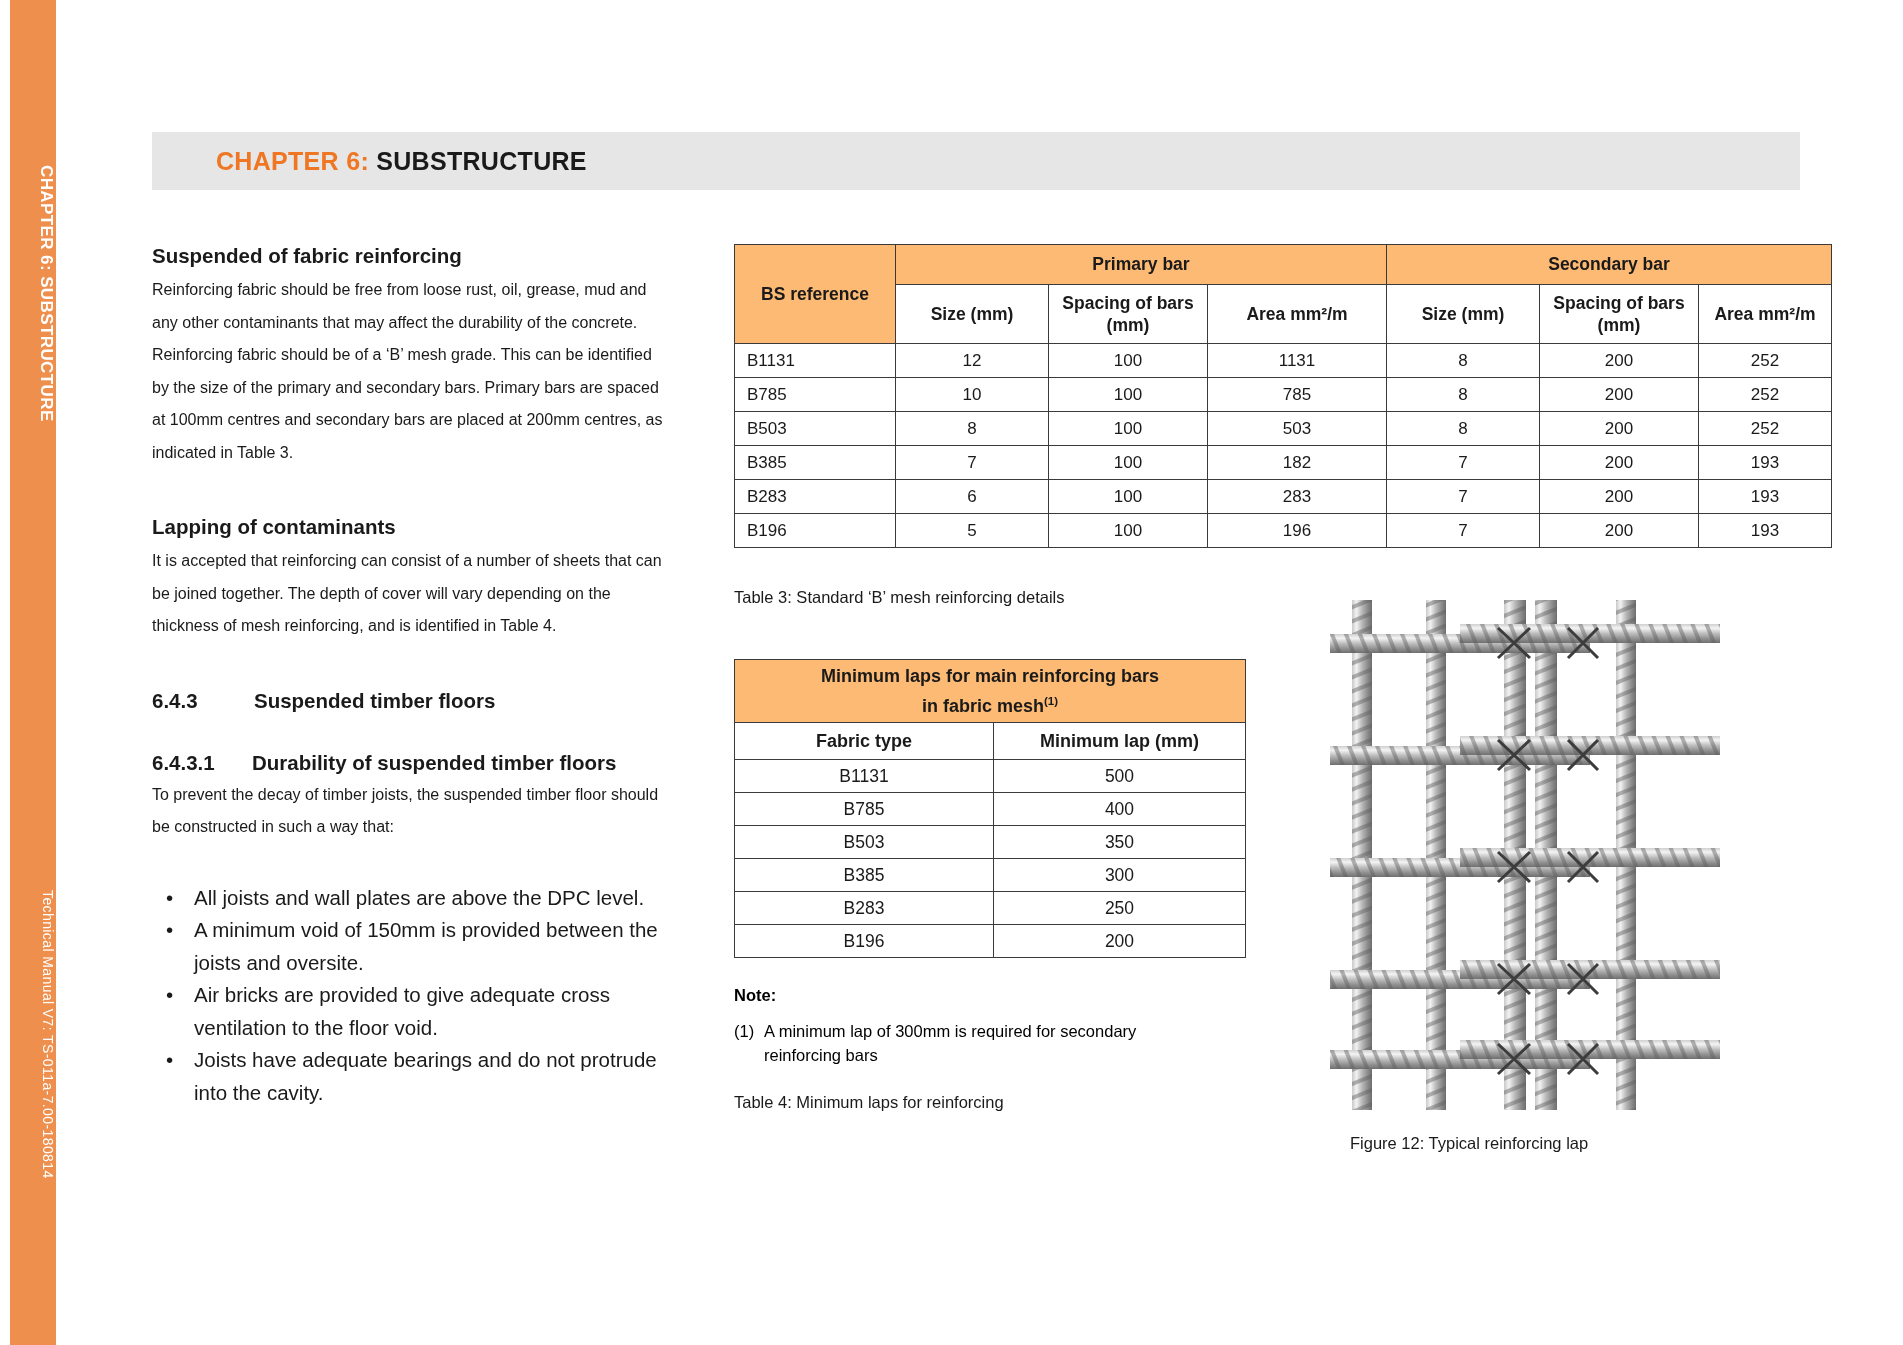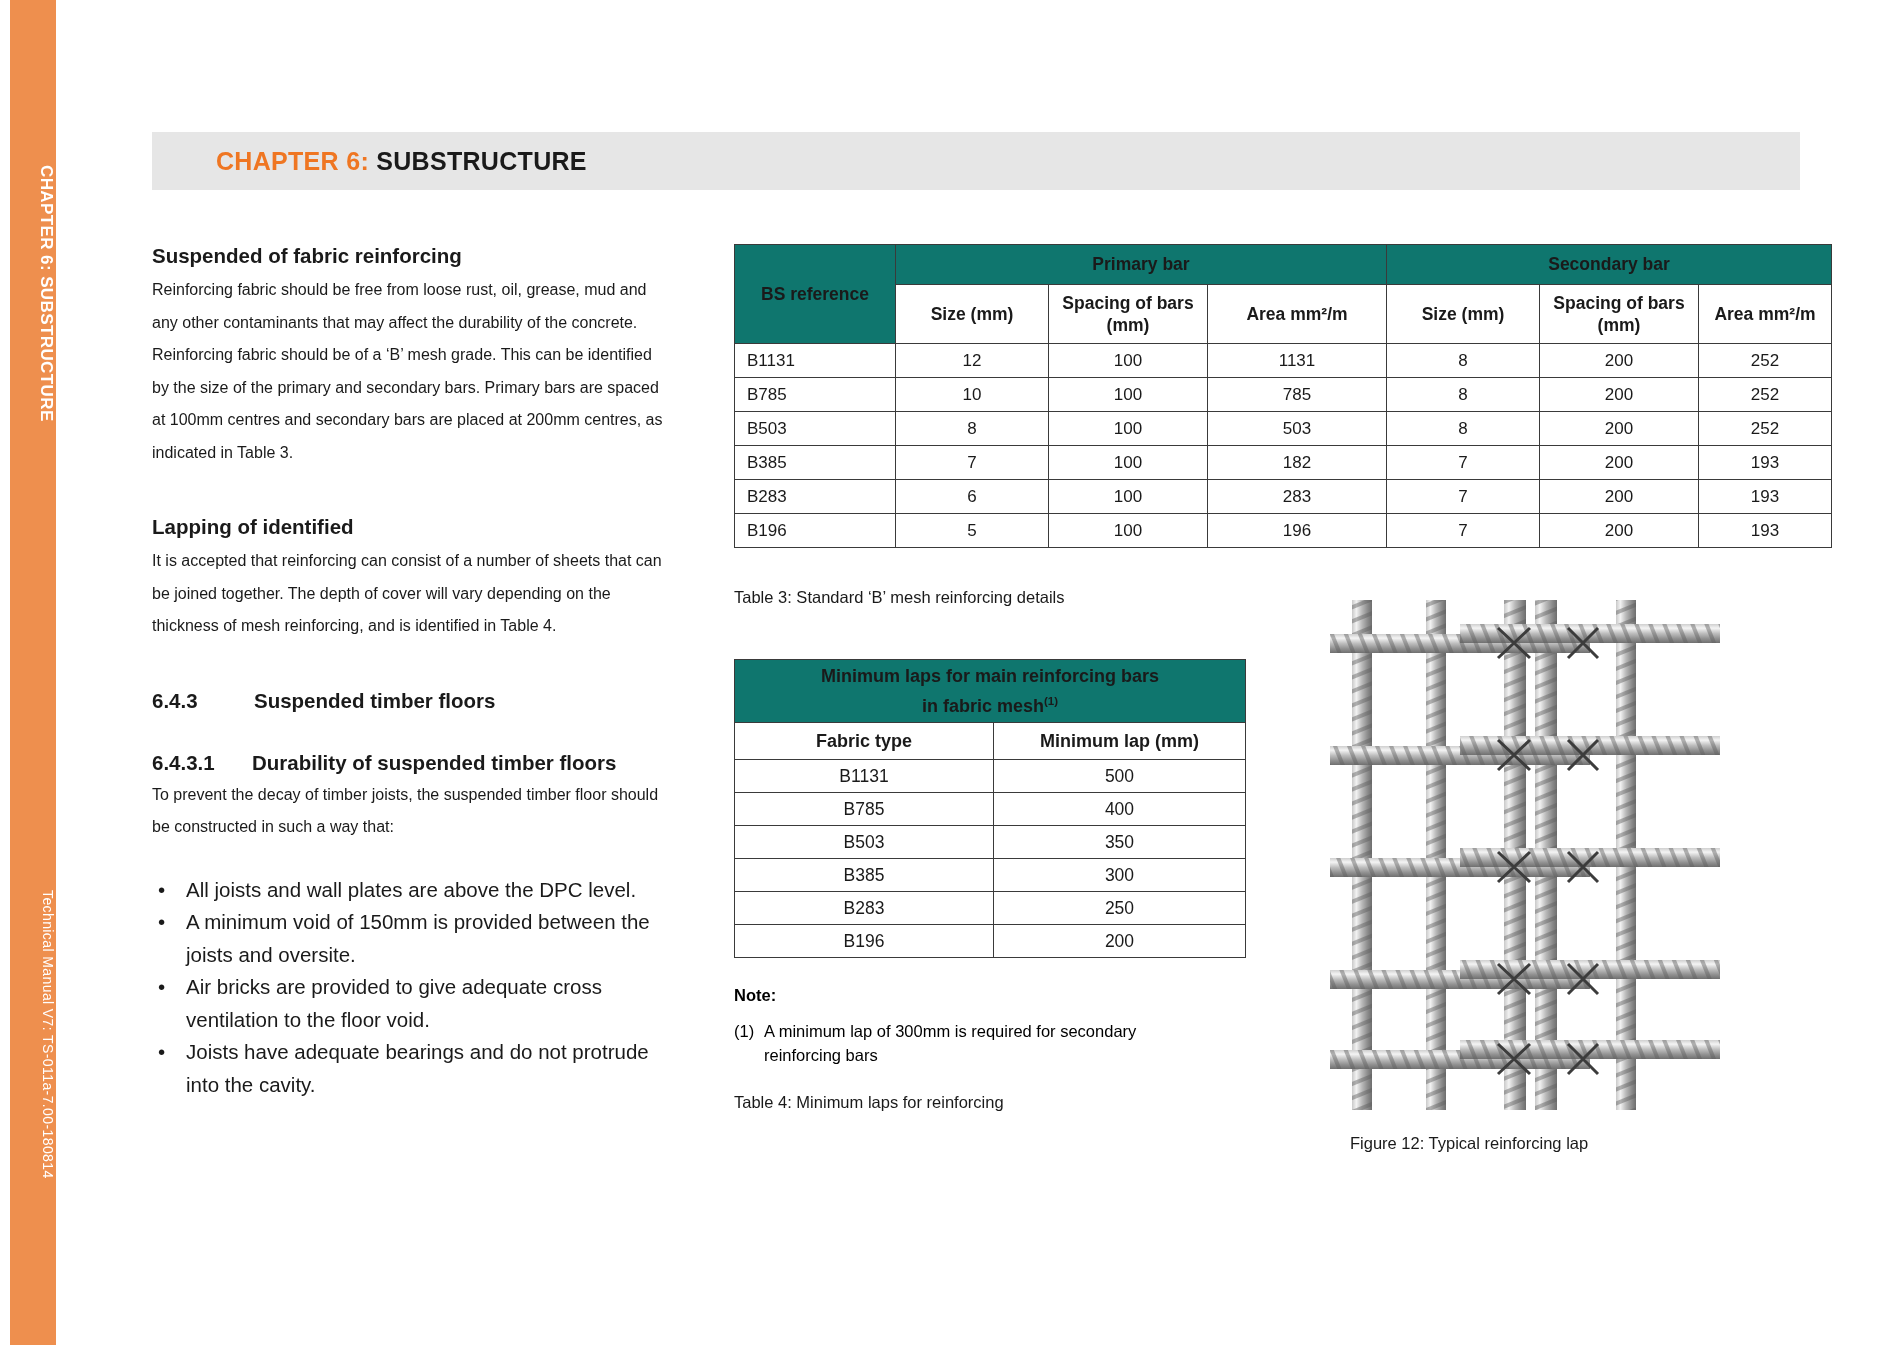--- a/index.html
+++ b/index.html
@@ -148,7 +148,7 @@
     font-weight: normal;
   }
   table.doc-table th {
-    background: #0f766e;
+    background: #fdba74;
     font-weight: bold;
     font-size: 17.5px;
   }

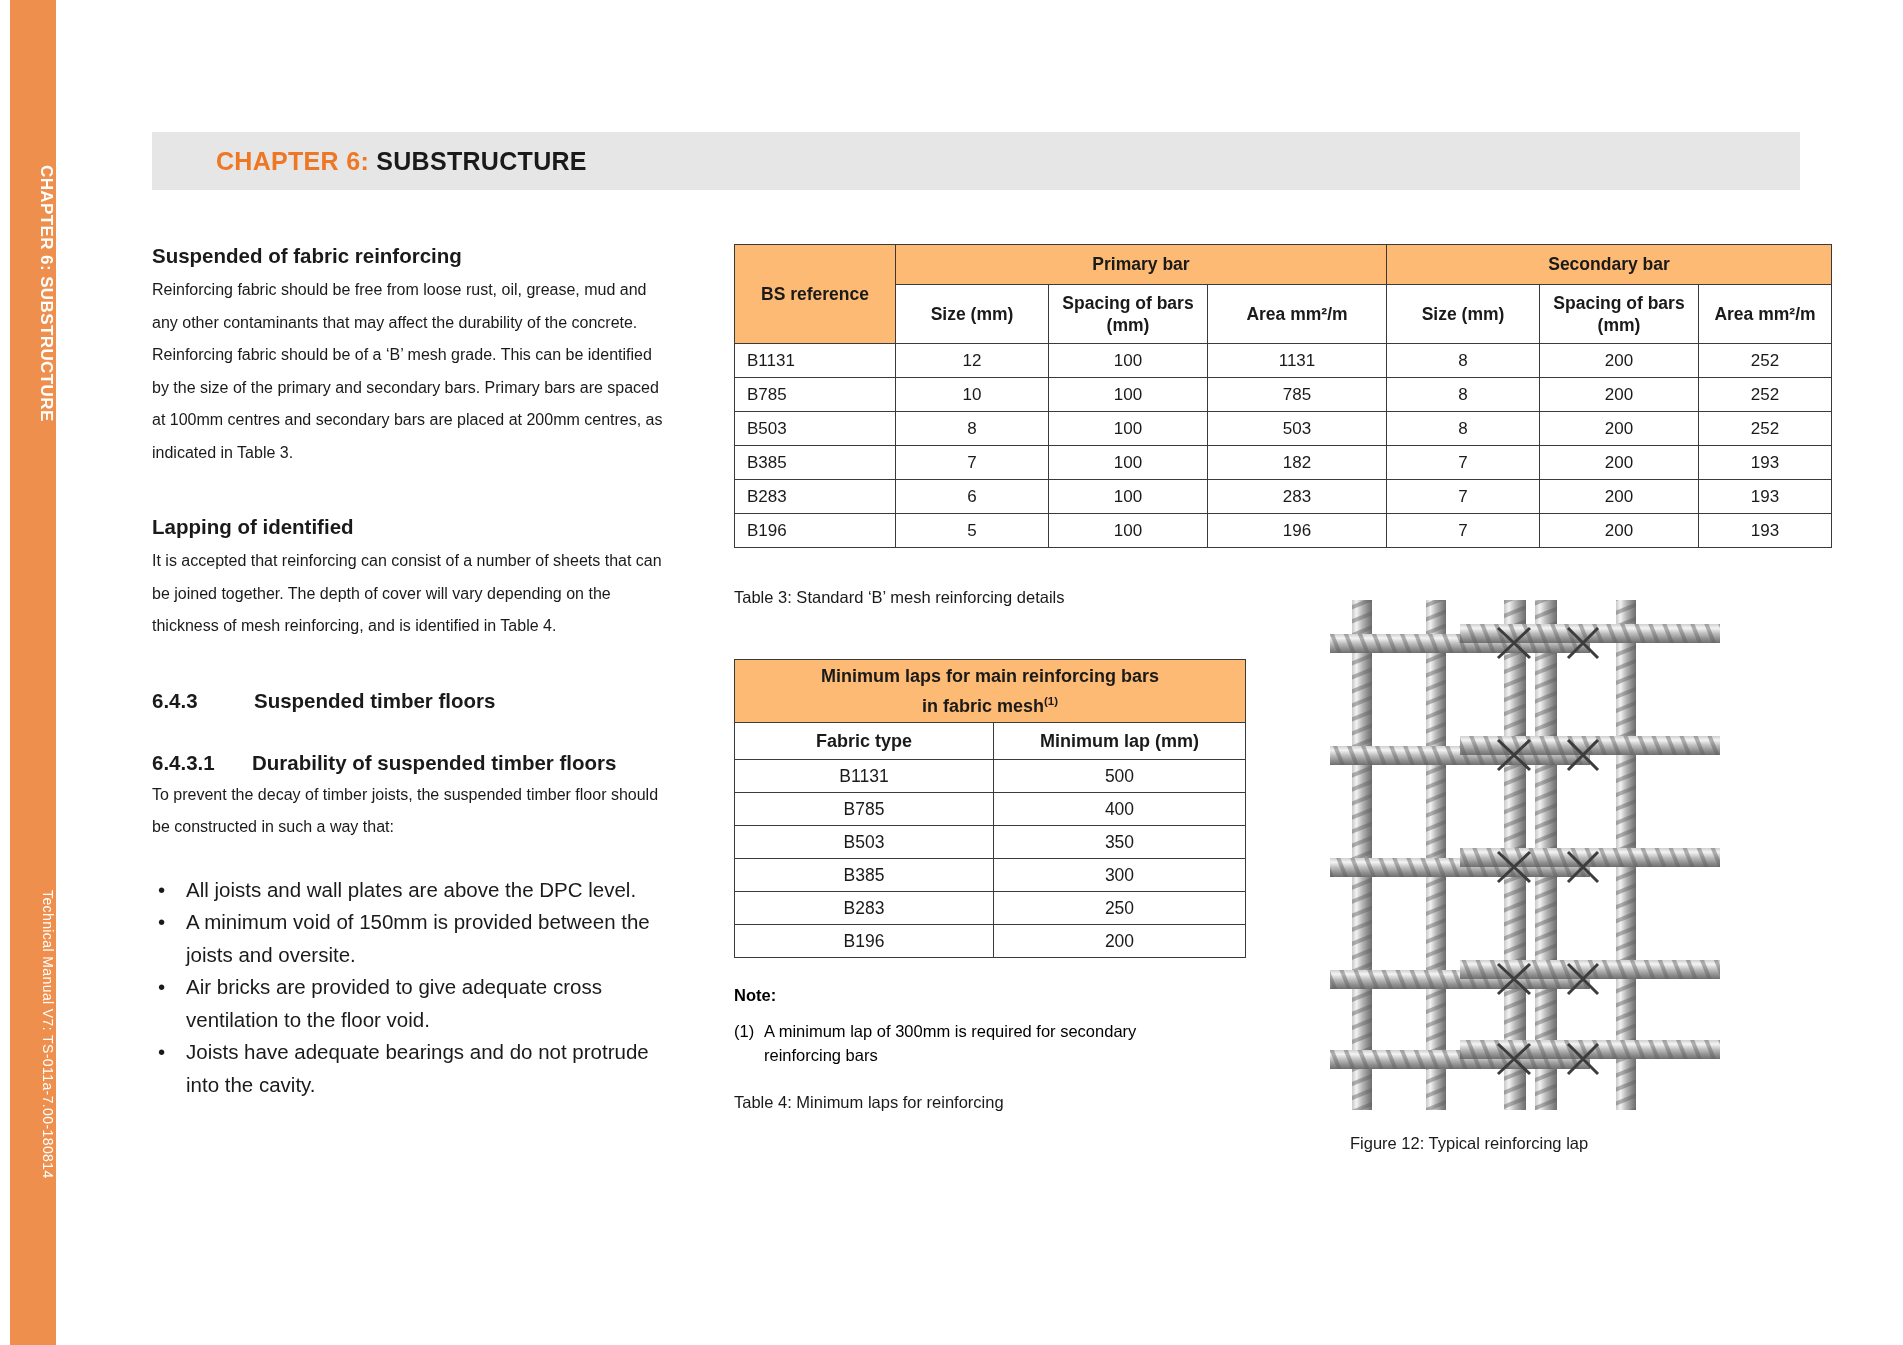--- a/index.html
+++ b/index.html
@@ -234,7 +234,7 @@
 
     <div class="gap-lg"></div>
 
-    <p class="sub-head">Lapping of identified</p>
+    <p class="sub-head">Lapping of contaminants</p>
     <p class="body-text">It is accepted that reinforcing can consist of a number of sheets that can be joined together. The depth of cover will vary depending on the thickness of mesh reinforcing, and is identified in Table 4.</p>
 
     <div class="gap-lg"></div>

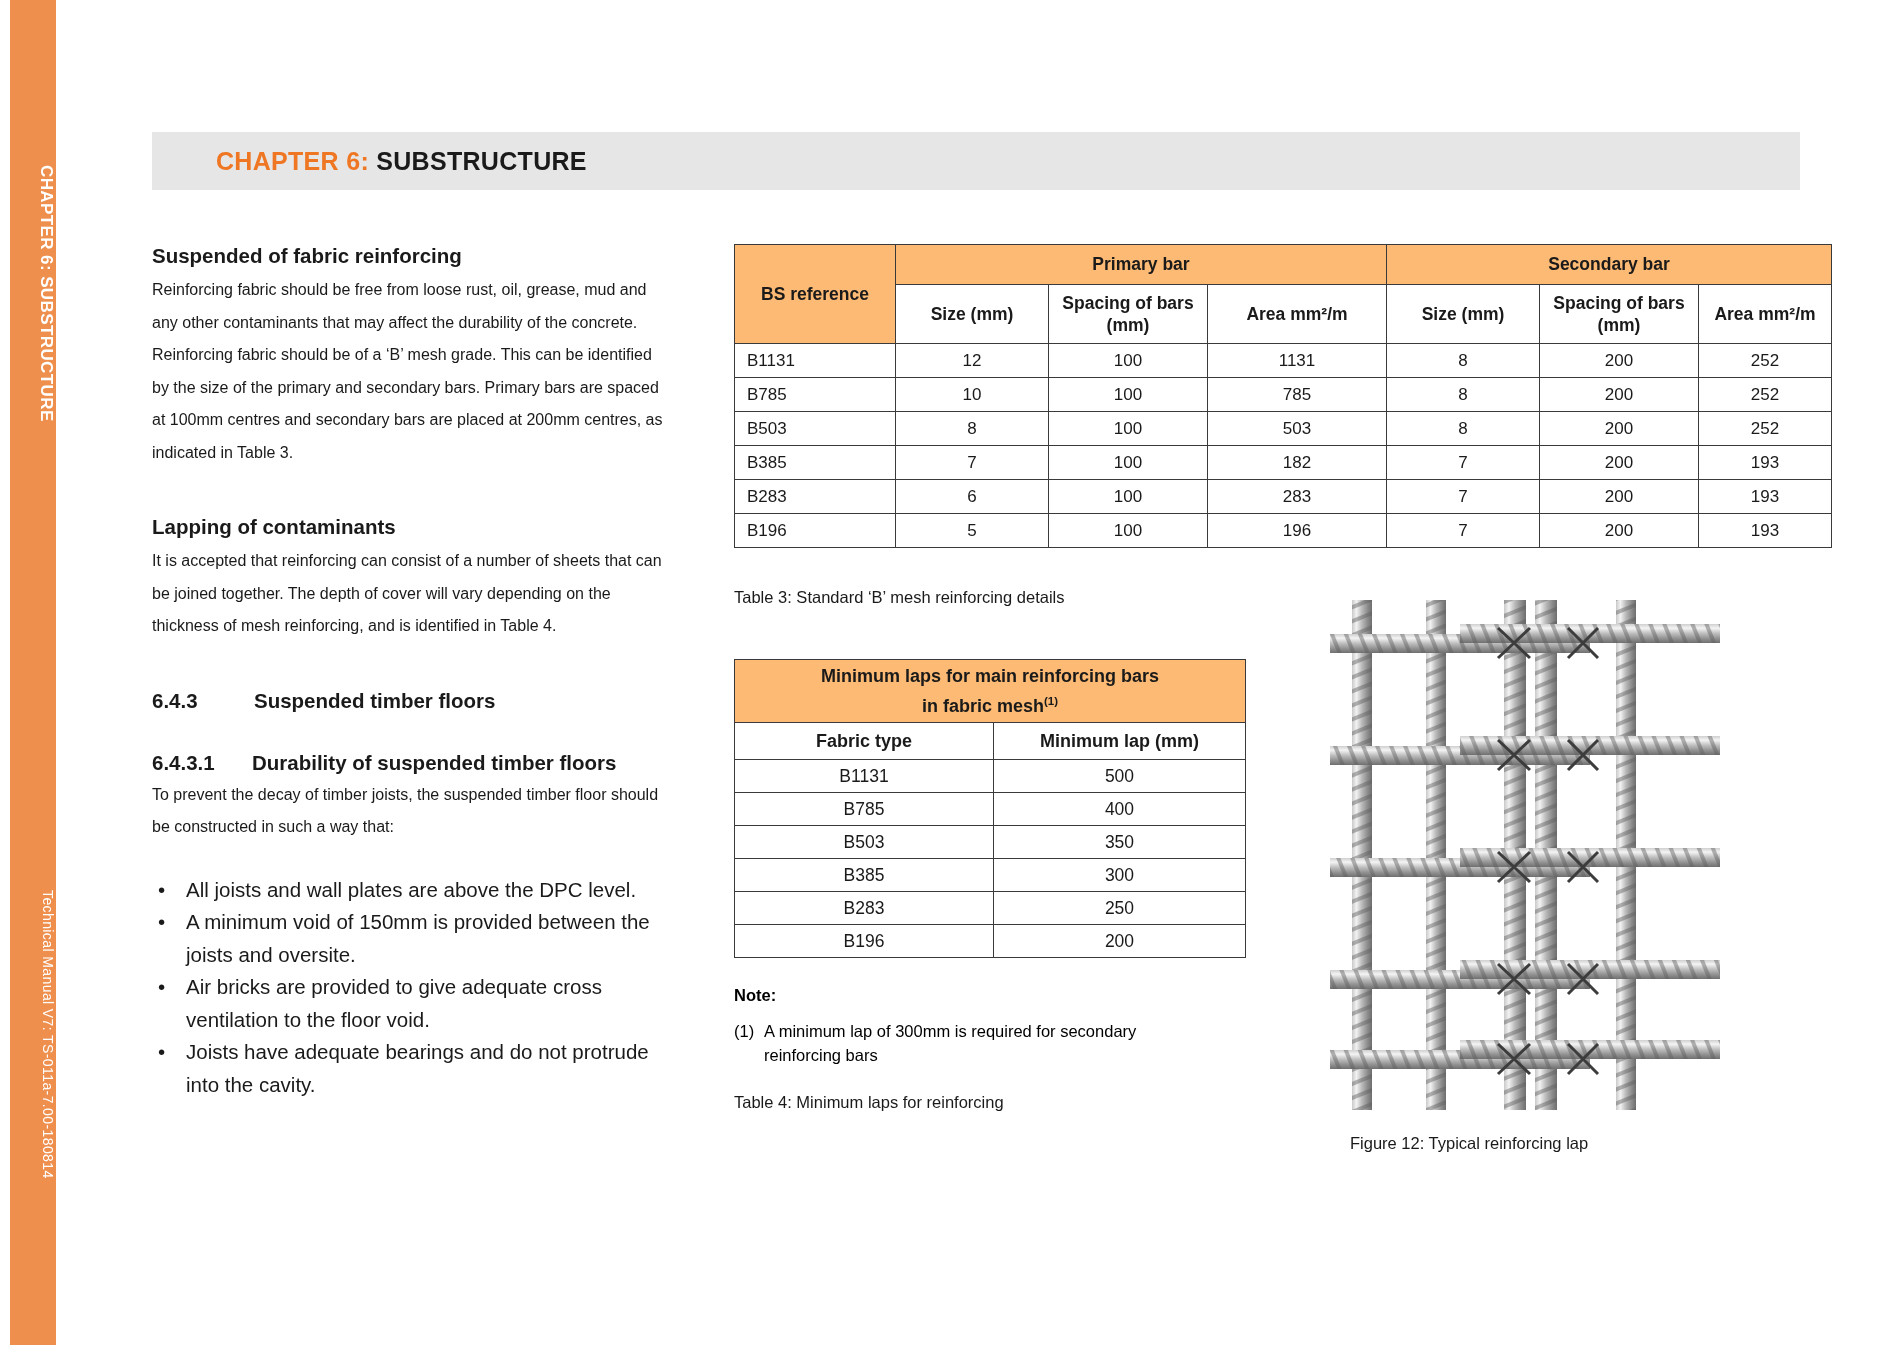--- a/index.html
+++ b/index.html
@@ -109,7 +109,7 @@
 
   ul.bullets {
     list-style: none;
-    margin: 0;
+    margin: 8px;
     padding: 0;
   }
   ul.bullets li {

